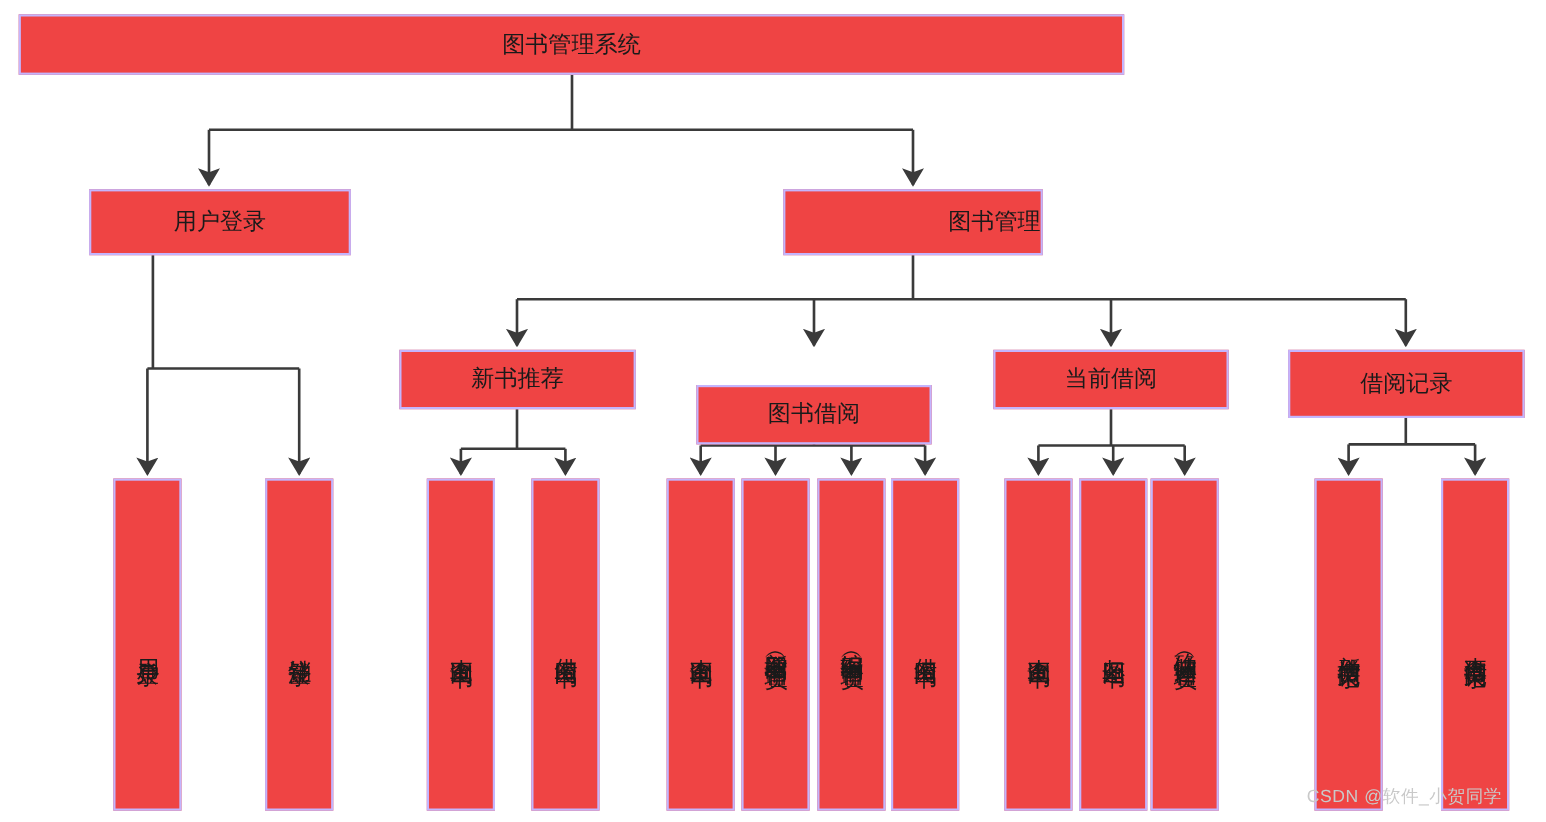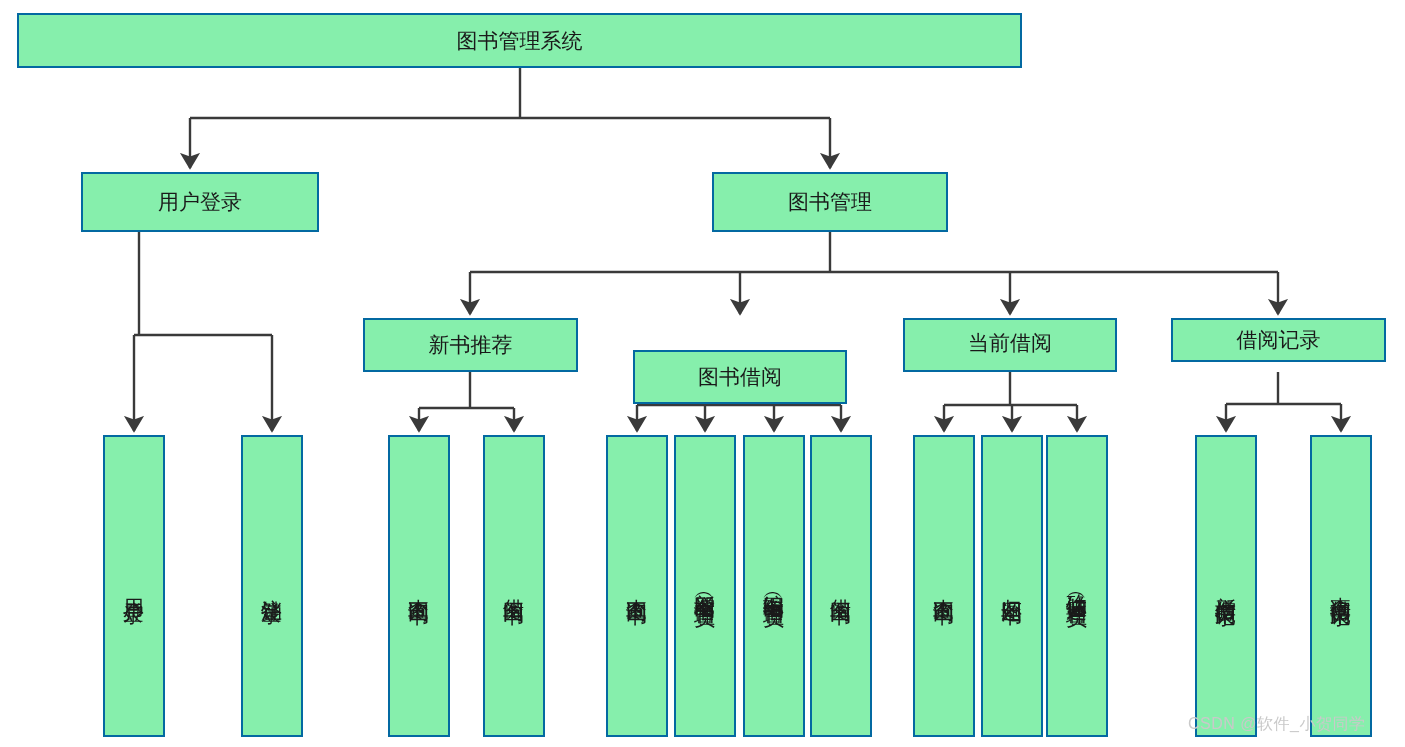--- a/index.html
+++ b/index.html
@@ -7,8 +7,8 @@
        font-family:"Liberation Sans","DejaVu Sans",sans-serif;}
   #stage{position:relative;width:1405px;height:747px;background:#fff;}
   svg{position:absolute;left:0;top:0;}
-  .node-box{position:absolute;box-sizing:border-box;background:#86efac;
-            border:2px solid #0369a1;display:flex;align-items:center;
+  .node-box{position:absolute;box-sizing:border-box;background:#ef4444;
+            border:2px solid #c4b5fd;display:flex;align-items:center;
             justify-content:center;}
   .node-label{color:#1a1a1a;text-align:center;line-height:1.12;
               white-space:nowrap;}

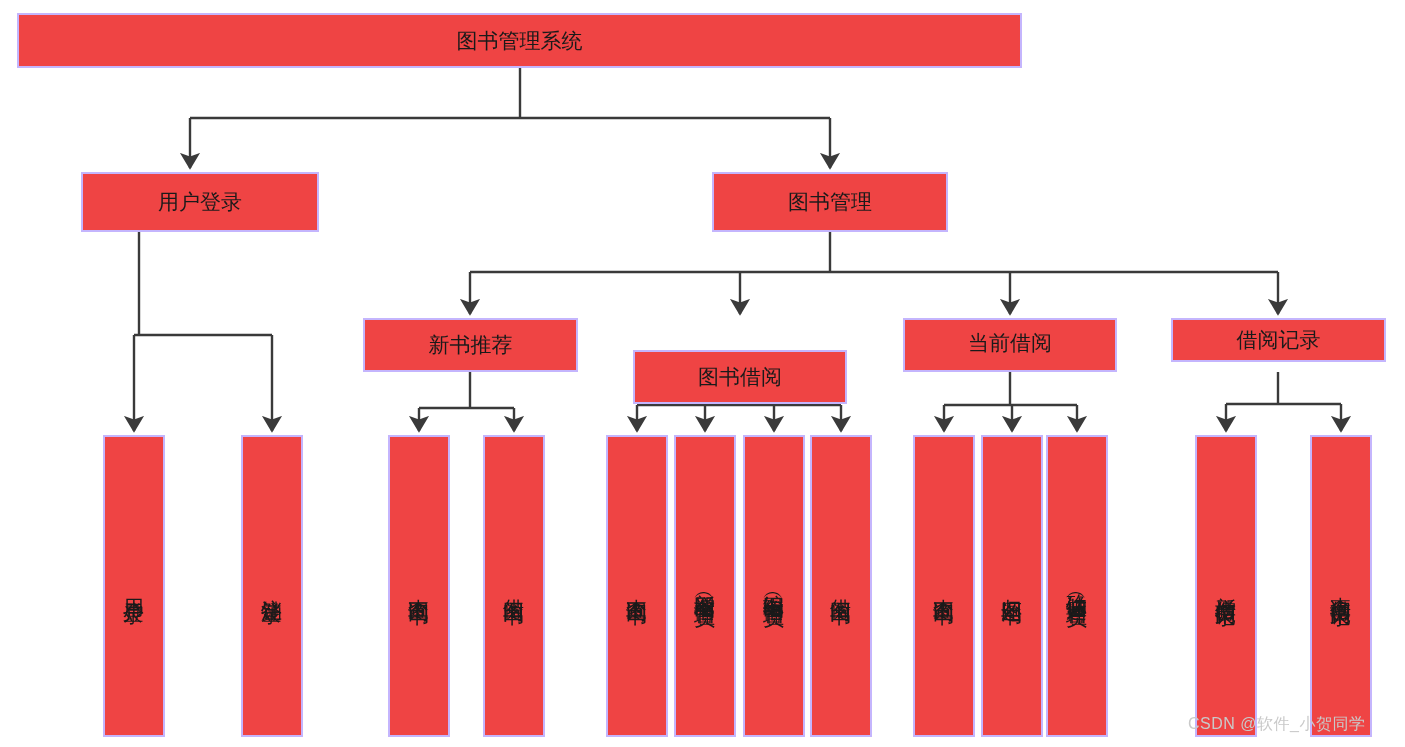--- a/index.html
+++ b/index.html
@@ -82,7 +82,7 @@
   <div class="node-box" style="left:81px;top:172px;width:238px;height:60px;">
     <span class="node-label h-label">用户登录</span>
   </div>
-  <div class="node-box" style="left:712px;top:172px;width:236px;height:60px;">
+  <div class="node-box" style="left:712px;top:172px;width:236px;height:60px;justify-content:flex-end;">
     <span class="node-label h-label">图书管理</span>
   </div>
 

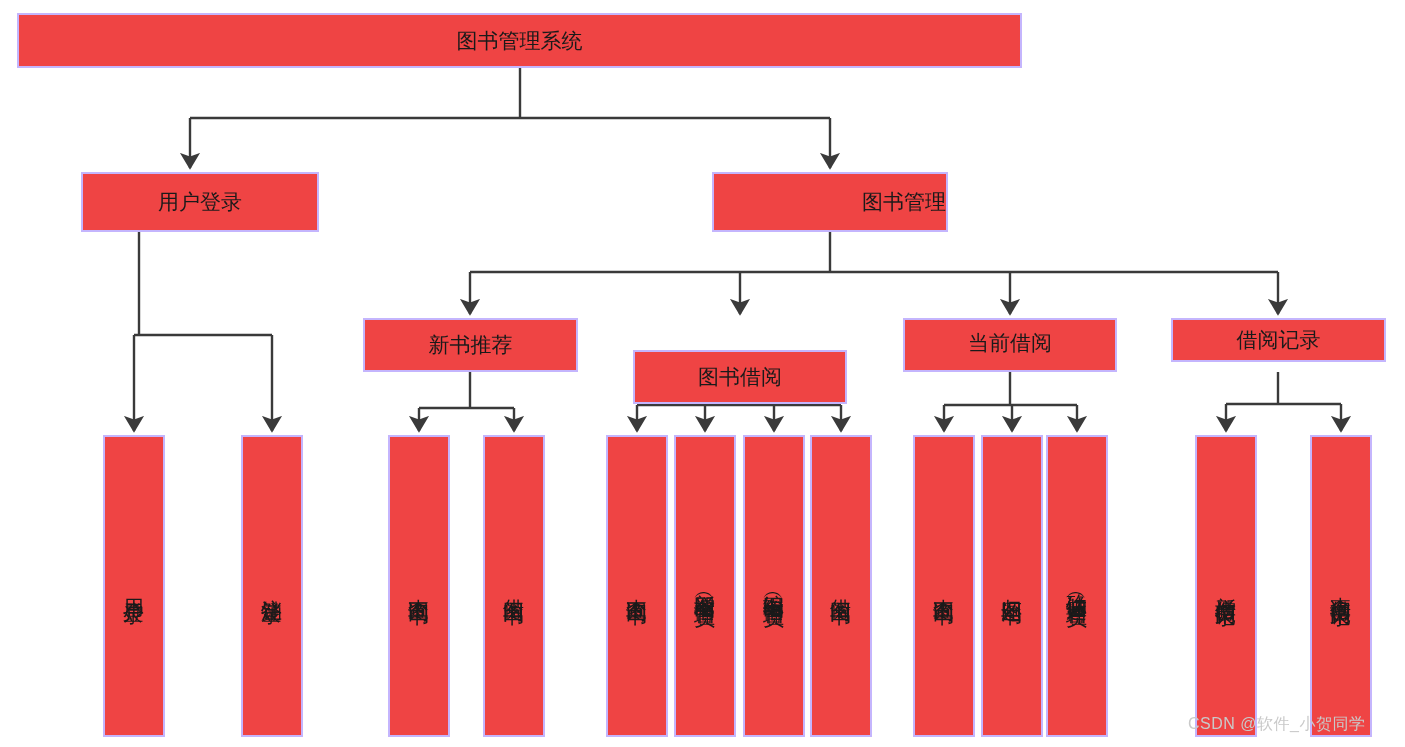--- a/index.html
+++ b/index.html
@@ -92,7 +92,7 @@
   <div class="node-box" style="left:633px;top:318px;width:214px;height:54px;margin-top:32px;">
     <span class="node-label h-label">图书借阅</span>
   </div>
-  <div class="node-box" style="left:903px;top:318px;width:214px;height:54px;font-family:Liberation Mono, monospace;">
+  <div class="node-box" style="left:903px;top:318px;width:214px;height:54px;">
     <span class="node-label h-label">当前借阅</span>
   </div>
   <div class="node-box" style="left:1171px;top:318px;width:215px;height:44px;">

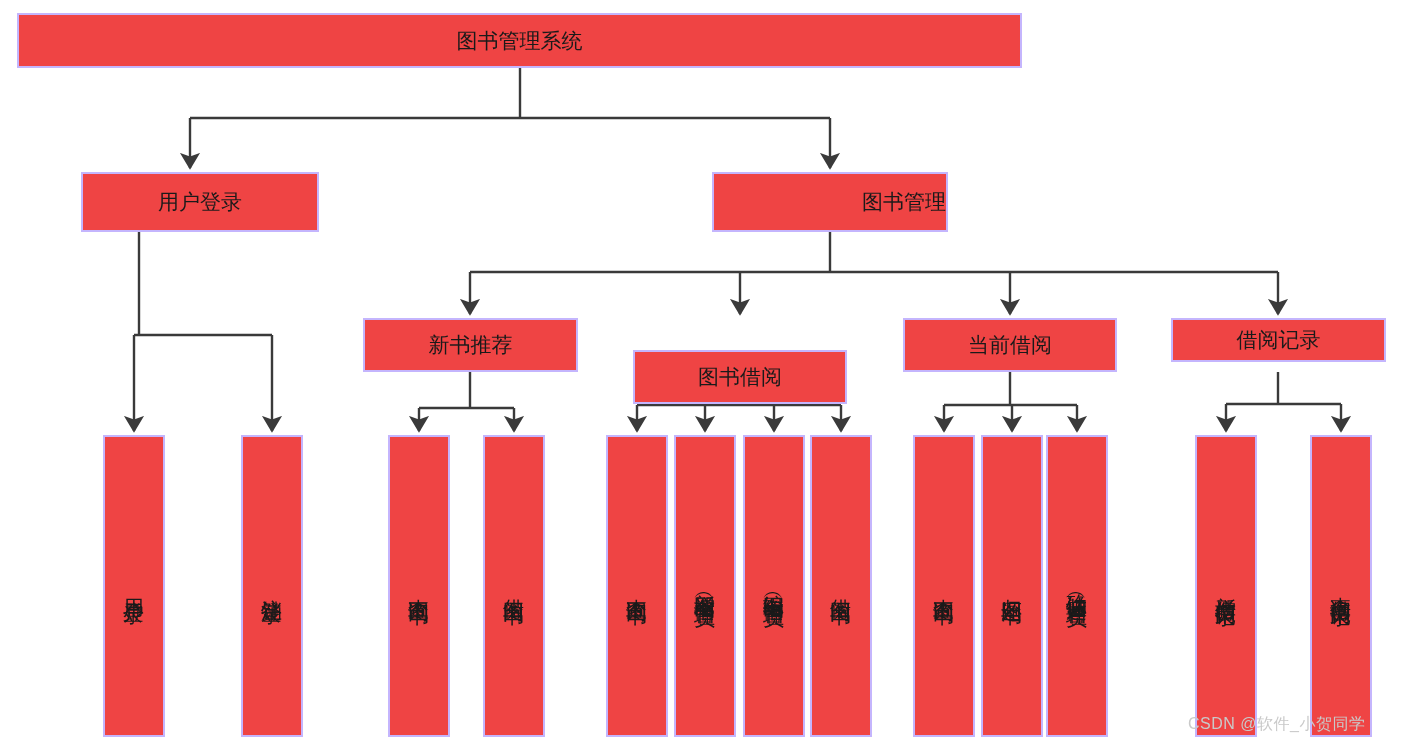--- a/index.html
+++ b/index.html
@@ -95,7 +95,7 @@
   <div class="node-box" style="left:903px;top:318px;width:214px;height:54px;">
     <span class="node-label h-label">当前借阅</span>
   </div>
-  <div class="node-box" style="left:1171px;top:318px;width:215px;height:44px;">
+  <div class="node-box" style="left:1171px;top:318px;width:215px;height:62px;">
     <span class="node-label h-label">借阅记录</span>
   </div>
 

